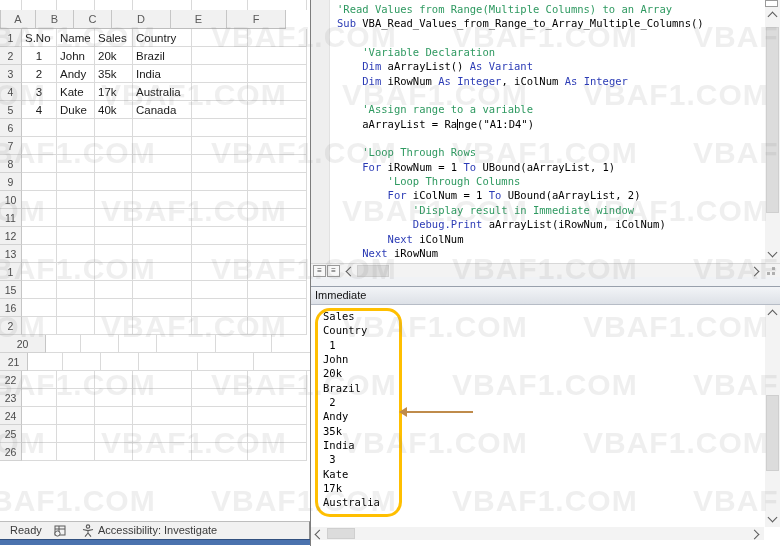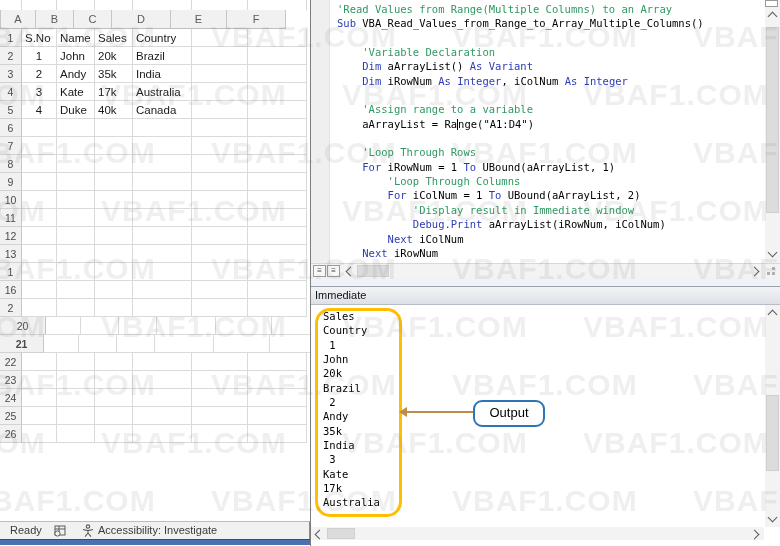--- a/index.html
+++ b/index.html
@@ -253,6 +253,15 @@
           <div class="cell" style="width: 59px;"></div>
         </div>
         <div class="g-row">
+          <div class="rhead" style="width: 22px;">15</div>
+          <div class="cell" style="width: 35px;"></div>
+          <div class="cell" style="width: 38px;"></div>
+          <div class="cell" style="width: 38px;"></div>
+          <div class="cell" style="width: 59px;"></div>
+          <div class="cell" style="width: 56px;"></div>
+          <div class="cell" style="width: 59px;"></div>
+        </div>
+        <div class="g-row">
           <div class="rhead" style="width: 22px;">16</div>
           <div class="cell" style="width: 35px;"></div>
           <div class="cell" style="width: 38px;"></div>

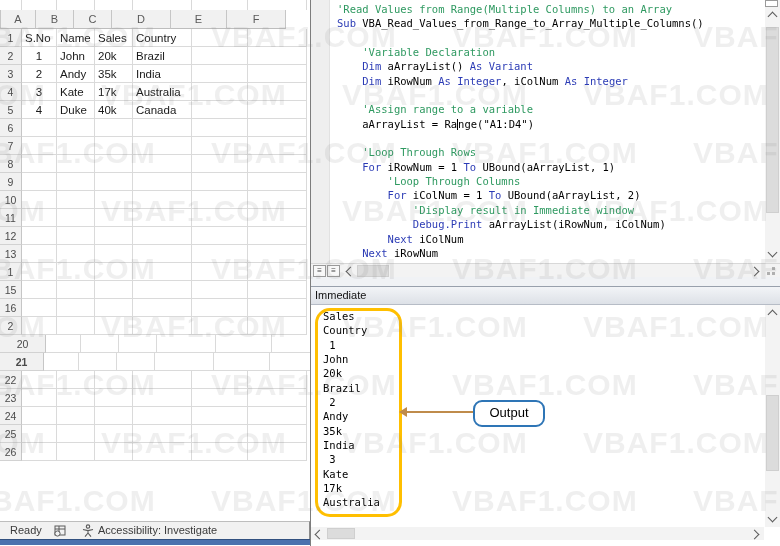--- a/index.html
+++ b/index.html
@@ -289,7 +289,7 @@
           <div class="cell" style="width: 59px;"></div>
         </div>
         <div class="g-row">
-          <div class="rhead" style="width: 44px; font-weight: bold;">21</div>
+          <div class="rhead" style="width: 28px;">21</div>
           <div class="cell" style="width: 35px;"></div>
           <div class="cell" style="width: 38px;"></div>
           <div class="cell" style="width: 38px;"></div>

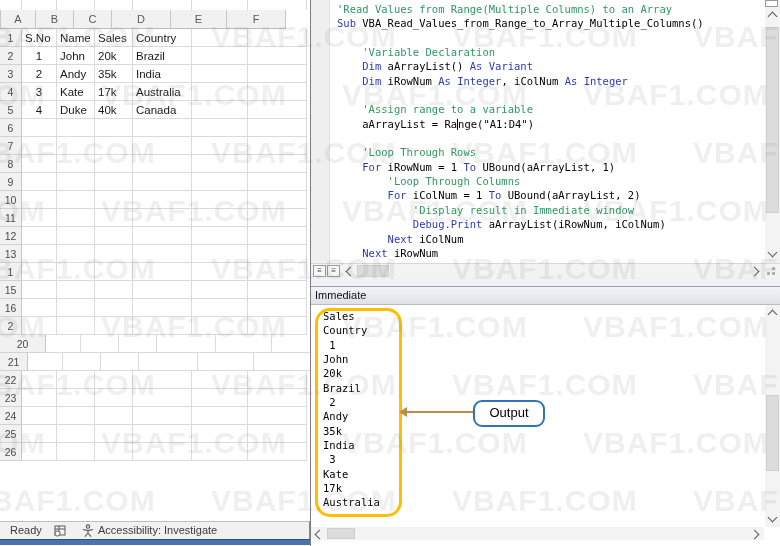--- a/index.html
+++ b/index.html
@@ -398,7 +398,6 @@
       <div id="out-rect"></div>
       <div id="out-arrow-line"></div>
       <div id="out-arrow-head"></div>
-      <div id="out-box">Output</div>
 
       <div class="sb-track" style="left:454px;top:0;width:15px;height:222px">
         <span class="chv up" style="left:4px;top:6px"></span>

